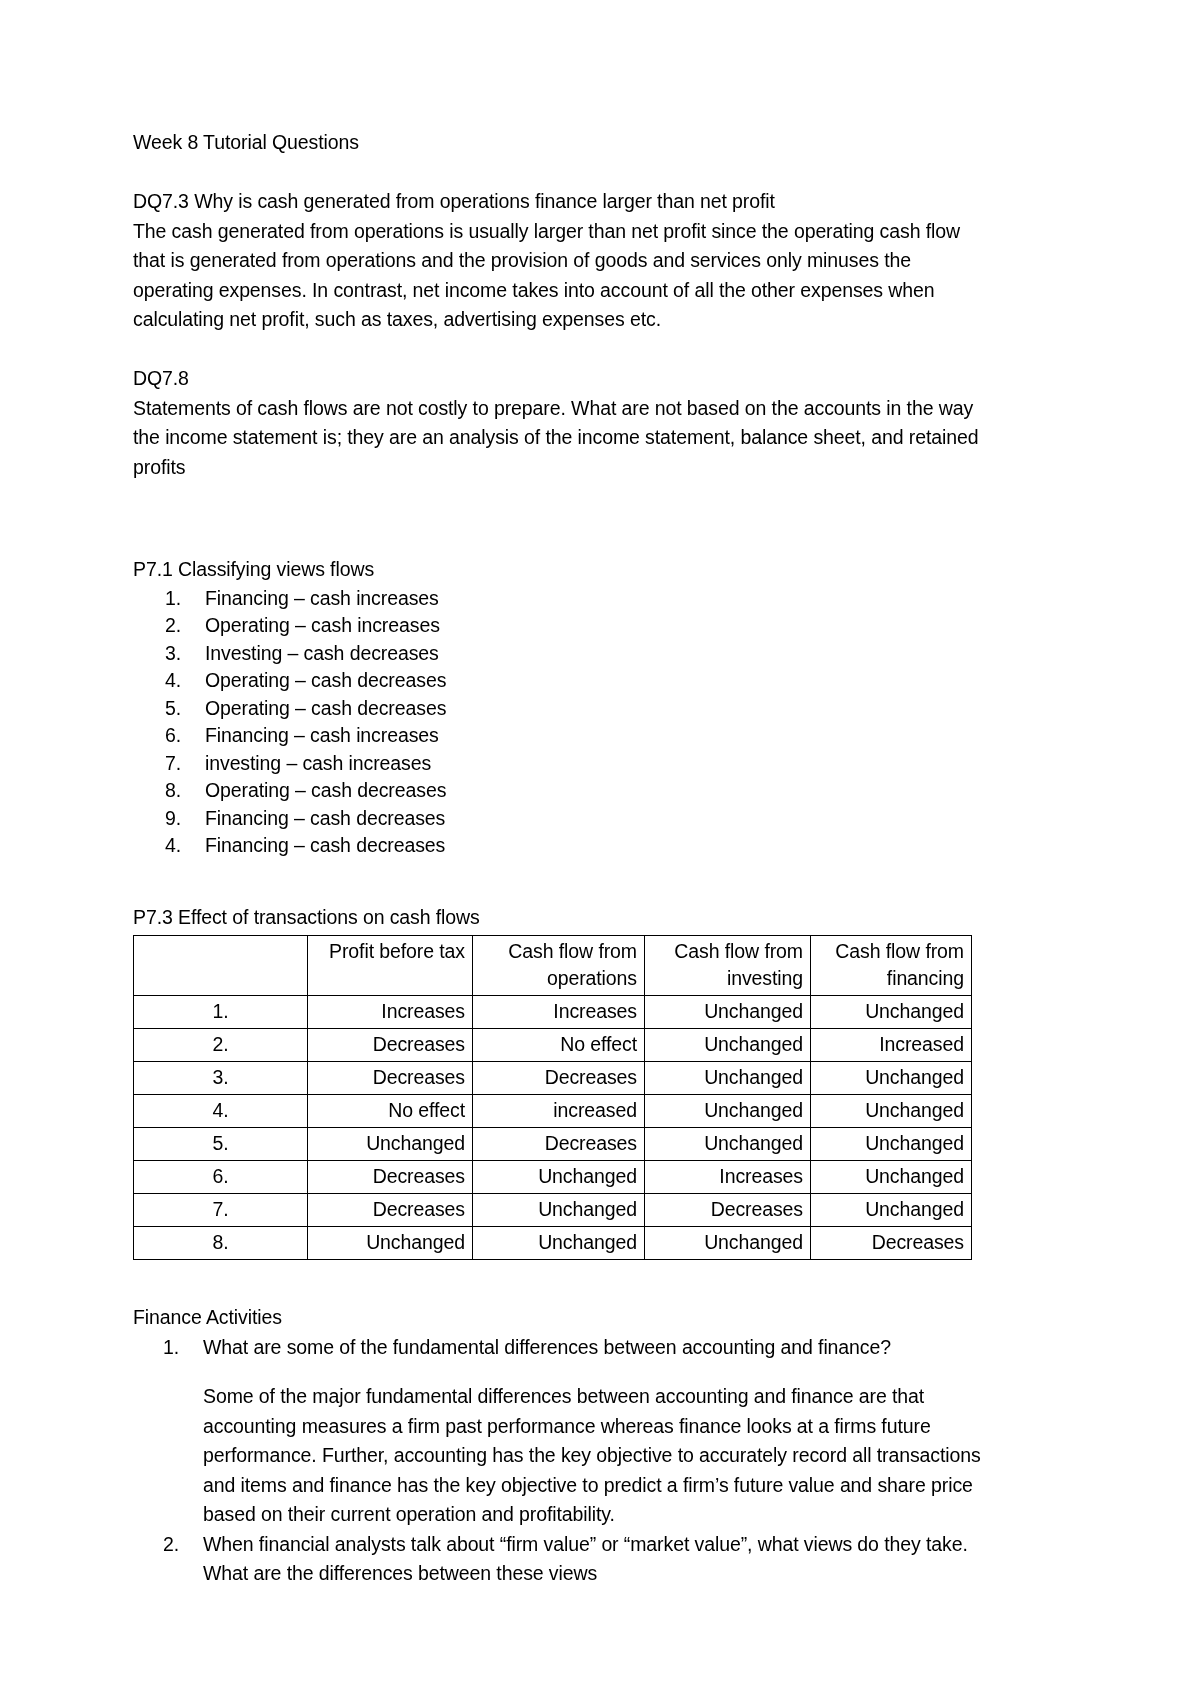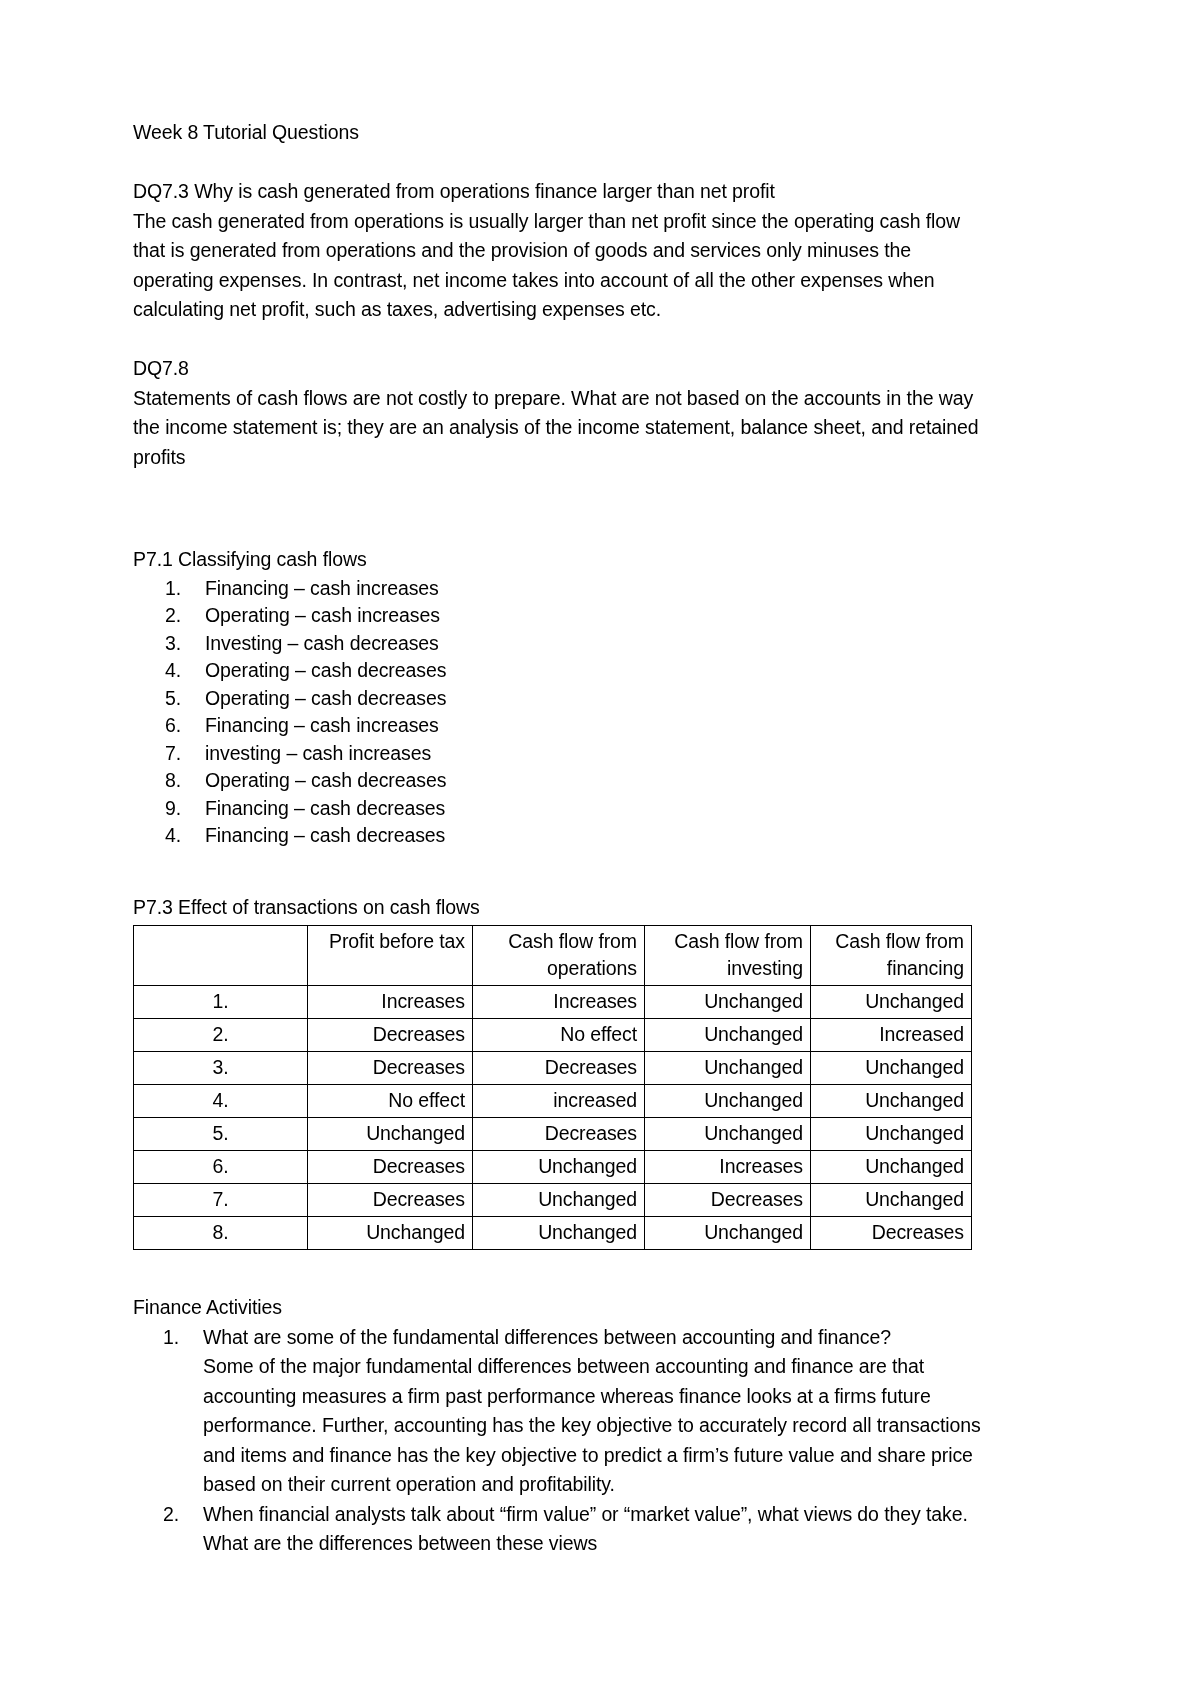--- a/index.html
+++ b/index.html
@@ -22,7 +22,7 @@
   #content {
     position: absolute;
     left: 133px;
-    top: 118px;
+    top: 128px;
     width: 858px;
   }
 

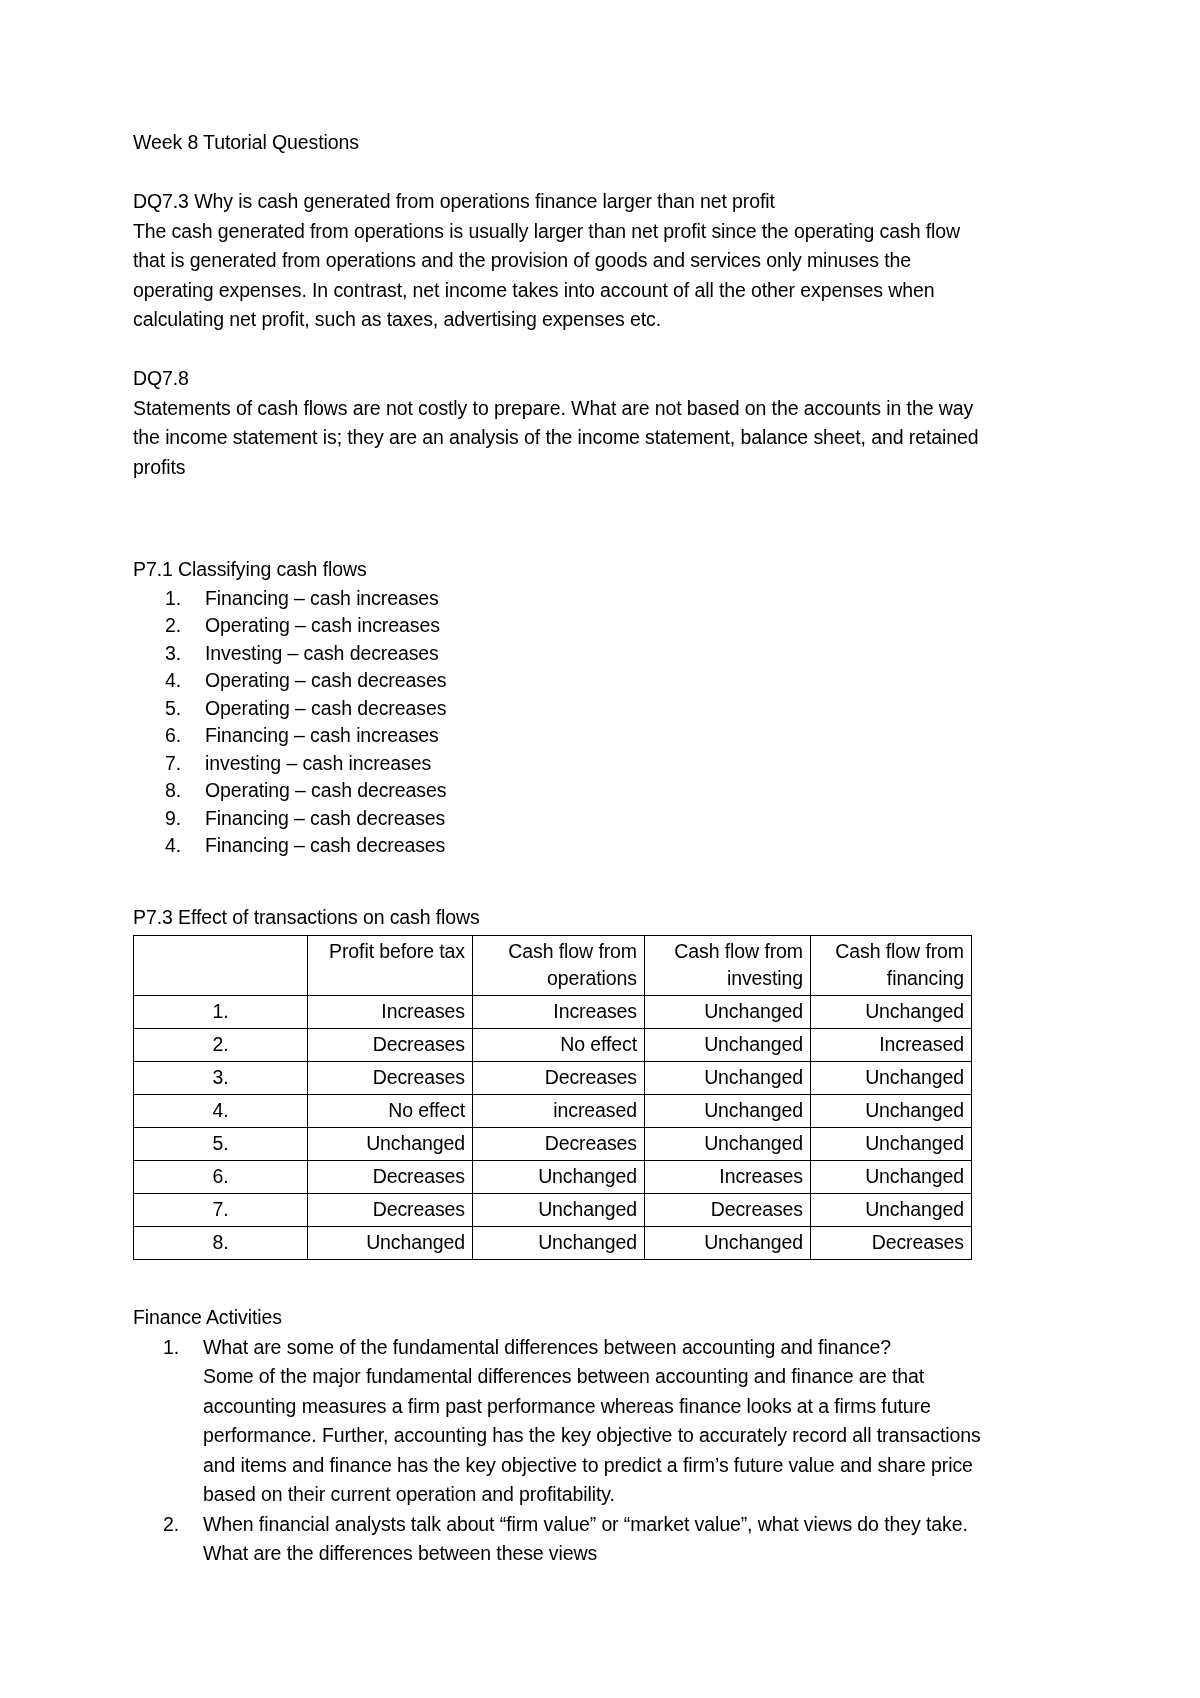--- a/index.html
+++ b/index.html
@@ -141,7 +141,7 @@
     <div class="blank-line"></div>
     <div class="blank-line-sm"></div>
 
-    <p class="para section-label">P7.1 Classifying cash flows</p>
+    <p class="para section-label">P7.1 Classifying views flows</p>
     <ol class="numlist" id="p71-list">
         <li>
           <span class="num">1.</span>

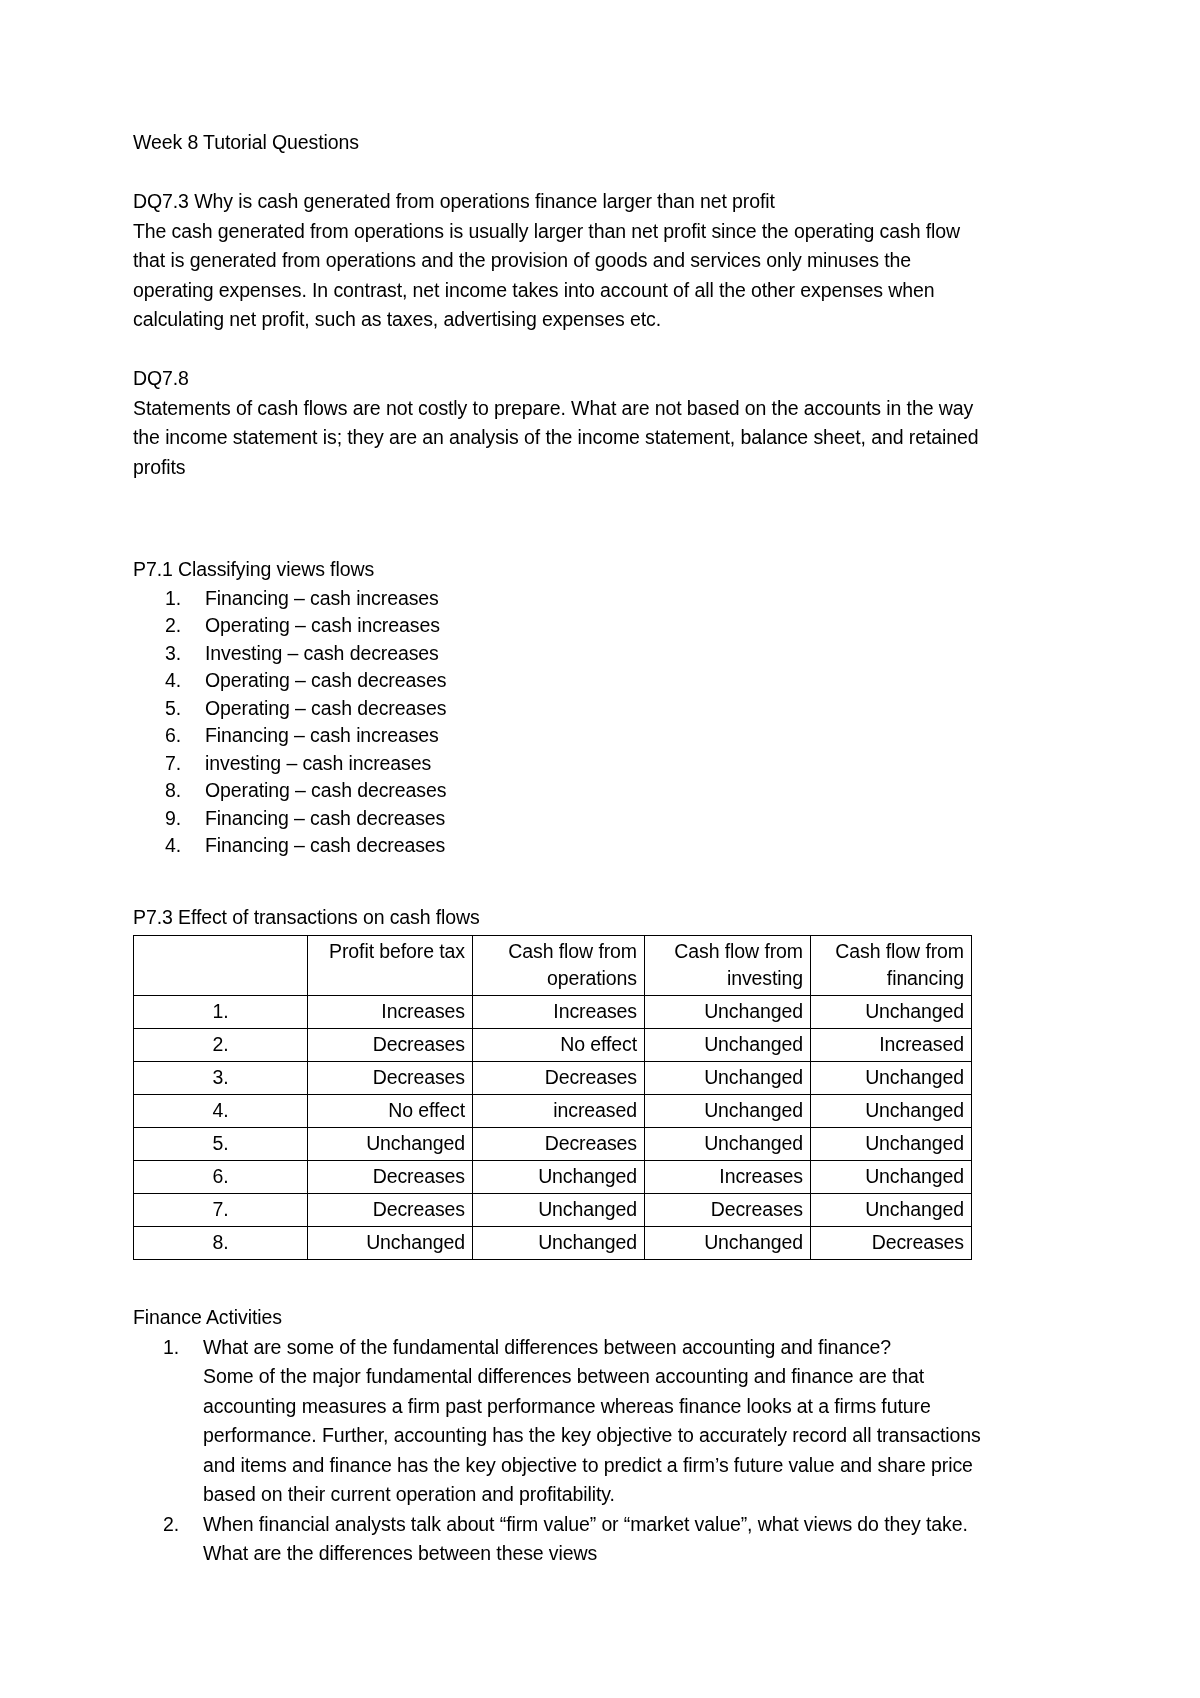--- a/index.html
+++ b/index.html
@@ -79,6 +79,7 @@
   }
   .li-cont {
     display: block;
+    margin-top: 20px;
   }
 
   

